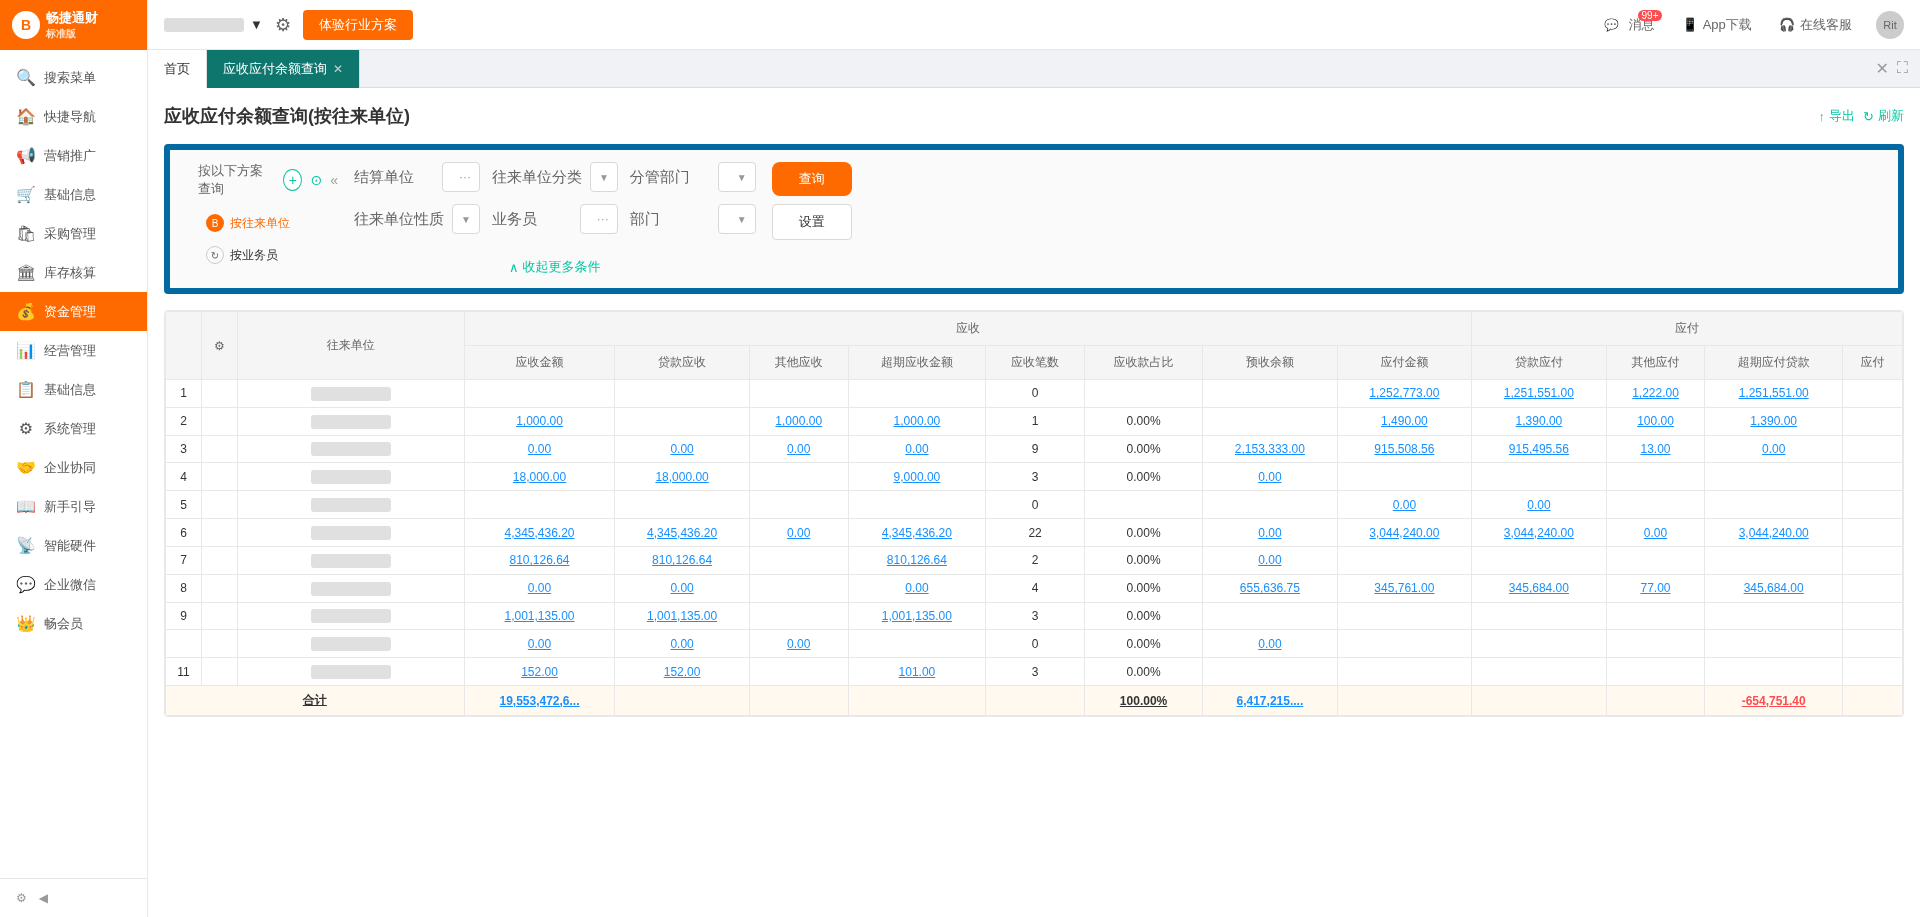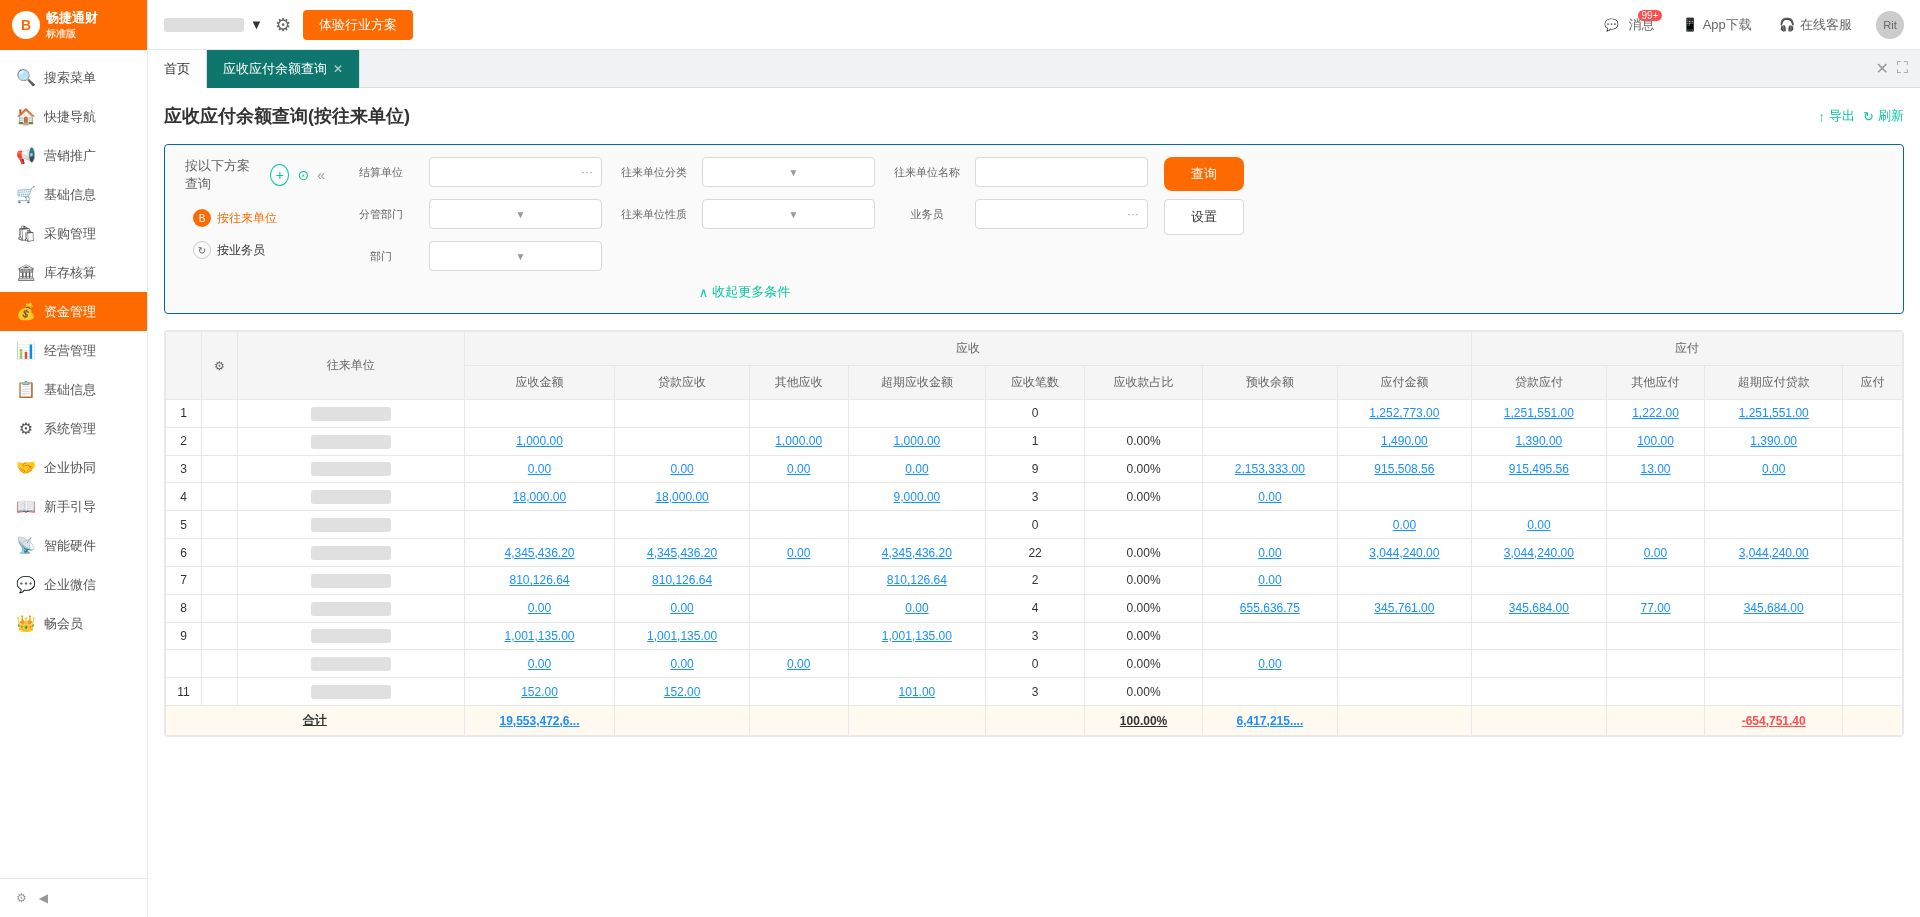--- a/index.html
+++ b/index.html
@@ -89,8 +89,8 @@
 
     
     .filter-area {
-      background: #fafafa; border: 1px solid #0369a1; border-radius: 4px;
-      padding: 12px 20px; margin-bottom: 16px; margin-top: 12px;
+      background: #fafafa; border: 6px solid #0369a1; border-radius: 4px;
+      padding: 12px 28px; margin-bottom: 16px; margin-top: 12px;
     }
     .filter-header { display: flex; align-items: center; gap: 8px; margin-bottom: 12px; color: #666; font-size: 13px; }
     .filter-add-btn { width: 22px; height: 22px; border-radius: 50%; background: #fff; border: 1px solid #09c5a3; color: #09c5a3; display: flex; align-items: center; justify-content: center; cursor: pointer; font-size: 14px; }

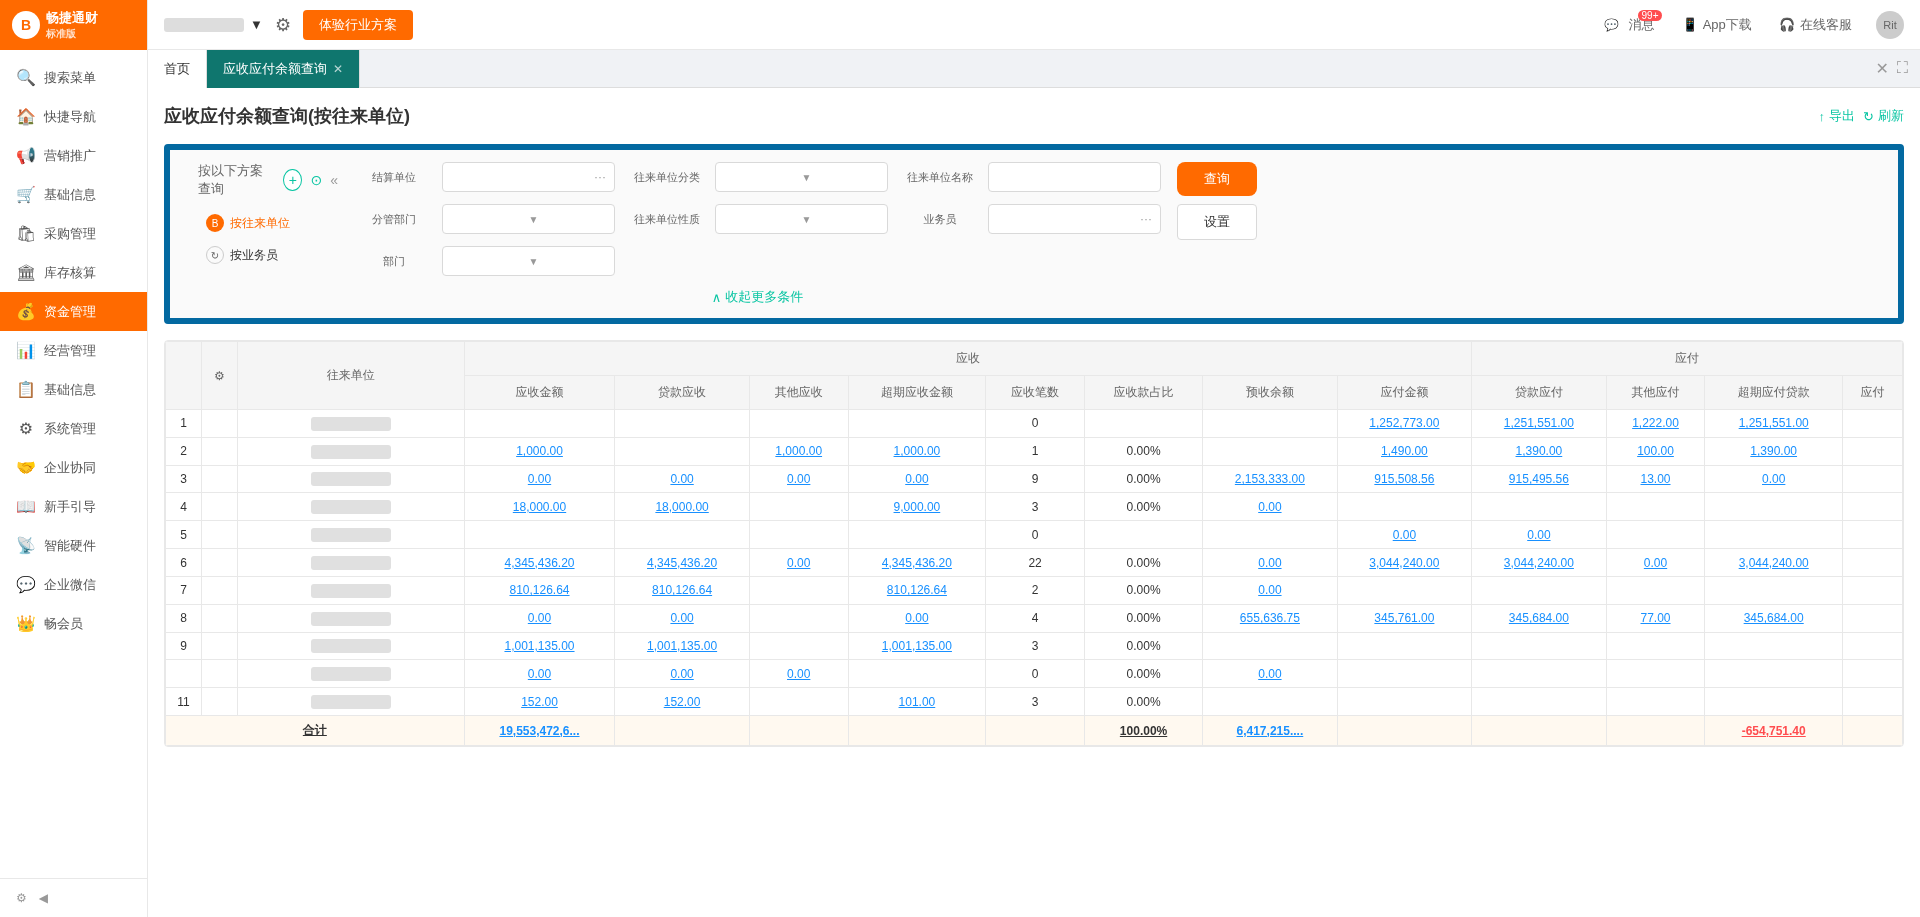--- a/index.html
+++ b/index.html
@@ -104,7 +104,7 @@
       display: grid; grid-template-columns: 1fr 1fr 1fr; gap: 12px; margin-left: 0;
     }
     .filter-row { display: flex; align-items: center; gap: 8px; }
-    .filter-label { color: #666; font-size: 11px; min-width: 80px; text-align: center; }
+    .filter-label { color: #666; font-size: 15px; min-width: 80px; text-align: left; }
     .filter-input {
       flex: 1; height: 30px; border: 1px solid #d9d9d9; border-radius: 4px;
       padding: 0 8px; font-size: 12px; color: #333; background: white;

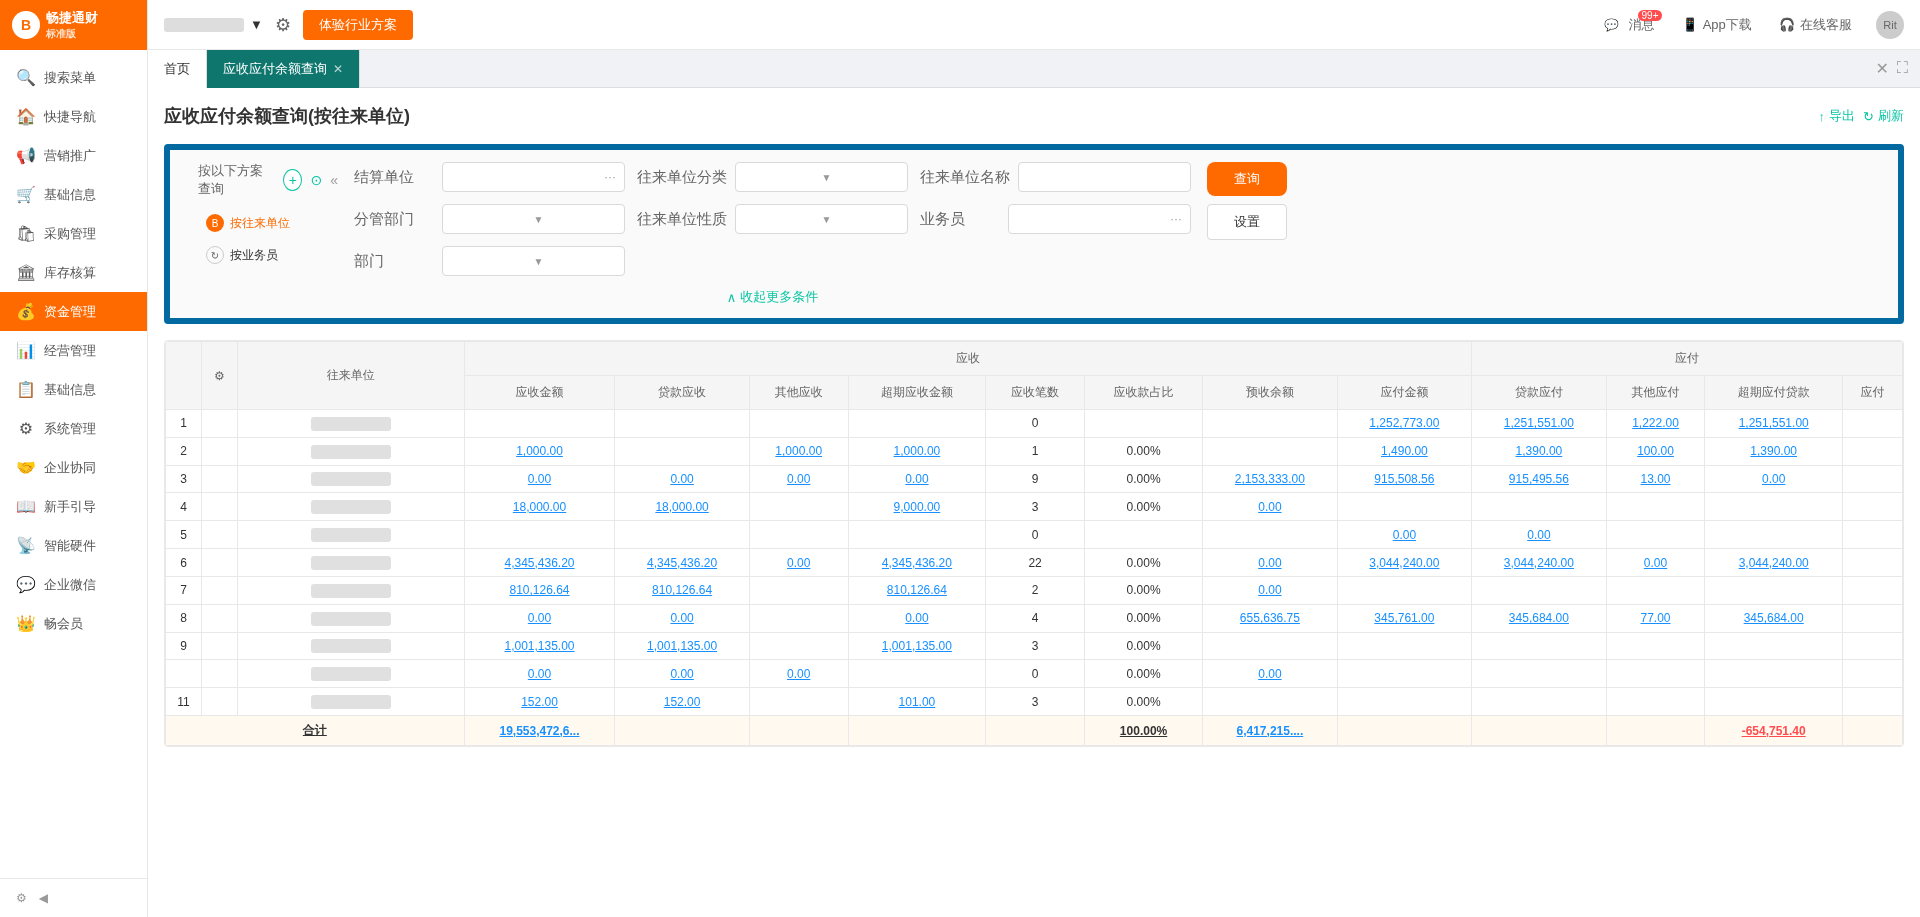--- a/index.html
+++ b/index.html
@@ -340,10 +340,6 @@
                     <span style="flex:1;"></span>
                     <span class="arrow">▼</span>
                   </div>
-                </div>
-                <div class="filter-row">
-                  <span class="filter-label">往来单位名称</span>
-                  <input class="filter-input" type="text" style="">
                 </div>
 
                 <div class="filter-row">

